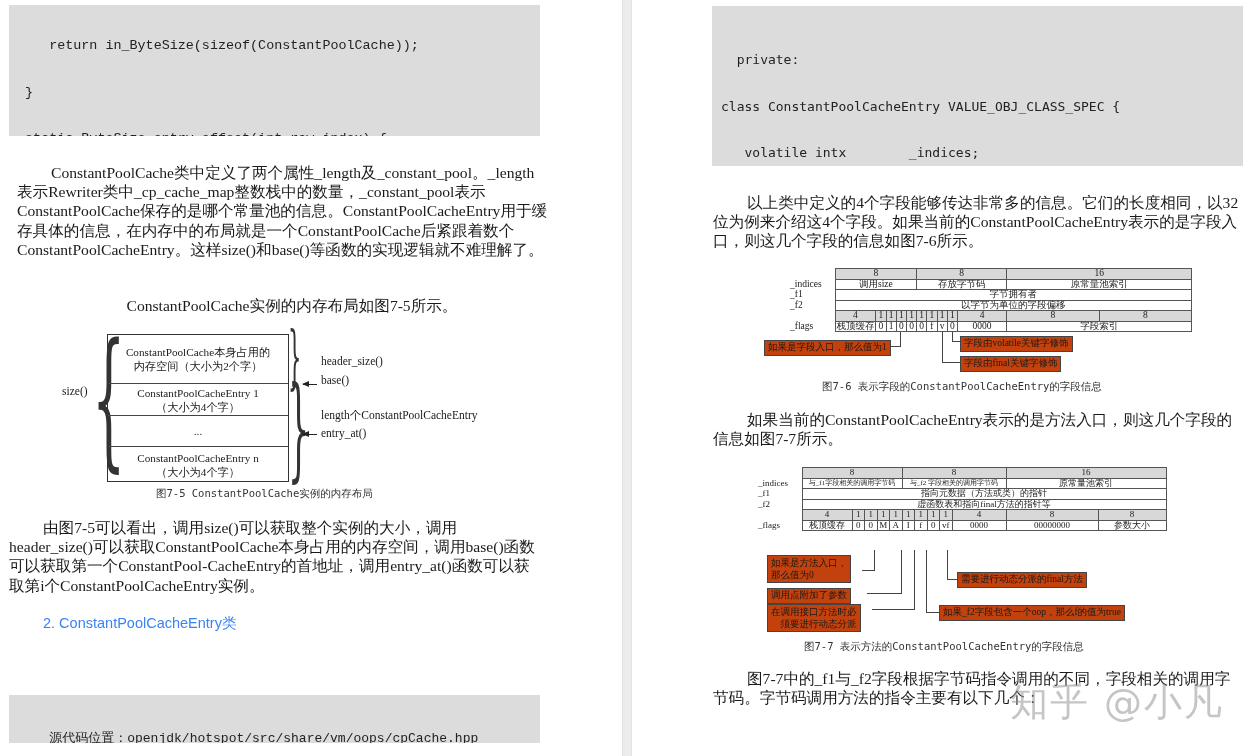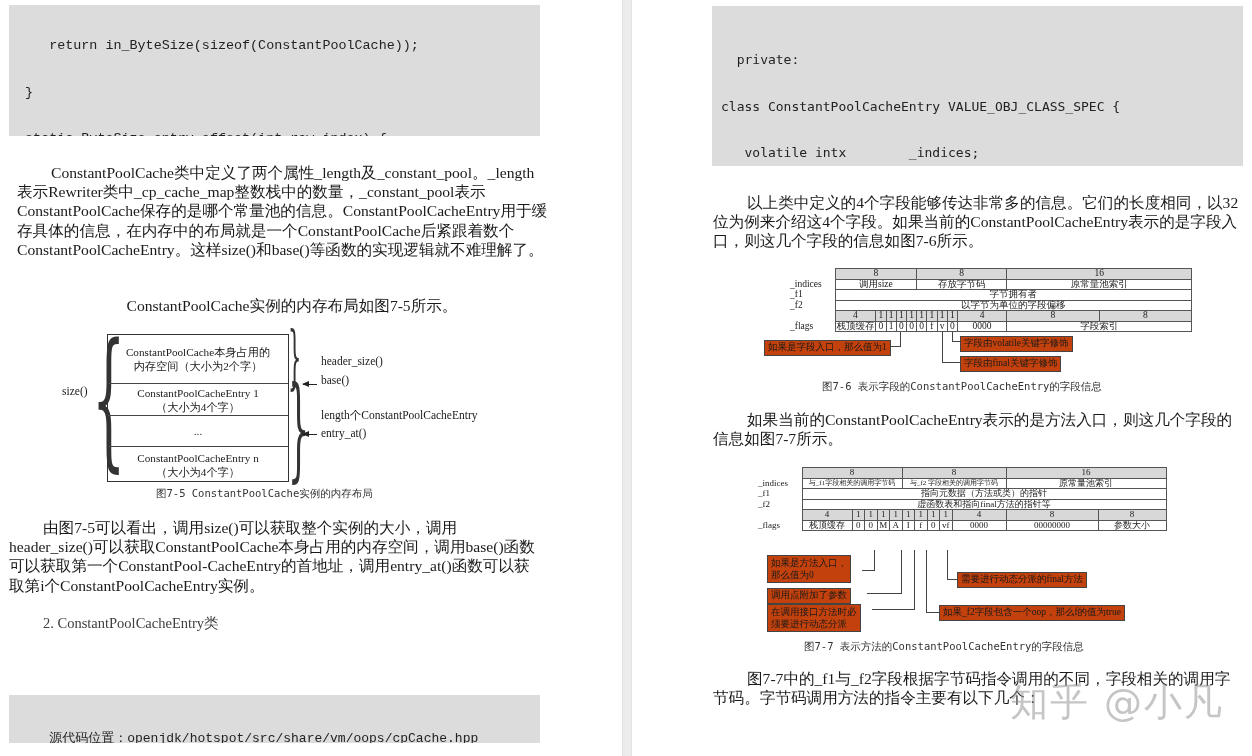--- a/index.html
+++ b/index.html
@@ -280,7 +280,7 @@
   <div class="callout" style="left:135px; top:564px;margin-top:24px;">调用点附加了参数</div>
   <div class="line" style="left:282px; top:550px; width:1px; height:60px;"></div>
   <div class="line" style="left:240px; top:609px; width:43px; height:1px;"></div>
-  <div class="callout" style="left:135px; top:604px; line-height:12px;">
+  <div class="callout" style="left:135px; top:604px; line-height:12px;text-align:right;">
     <div>在调用接口方法时必</div>
     <div>须要进行动态分派</div>
   </div>

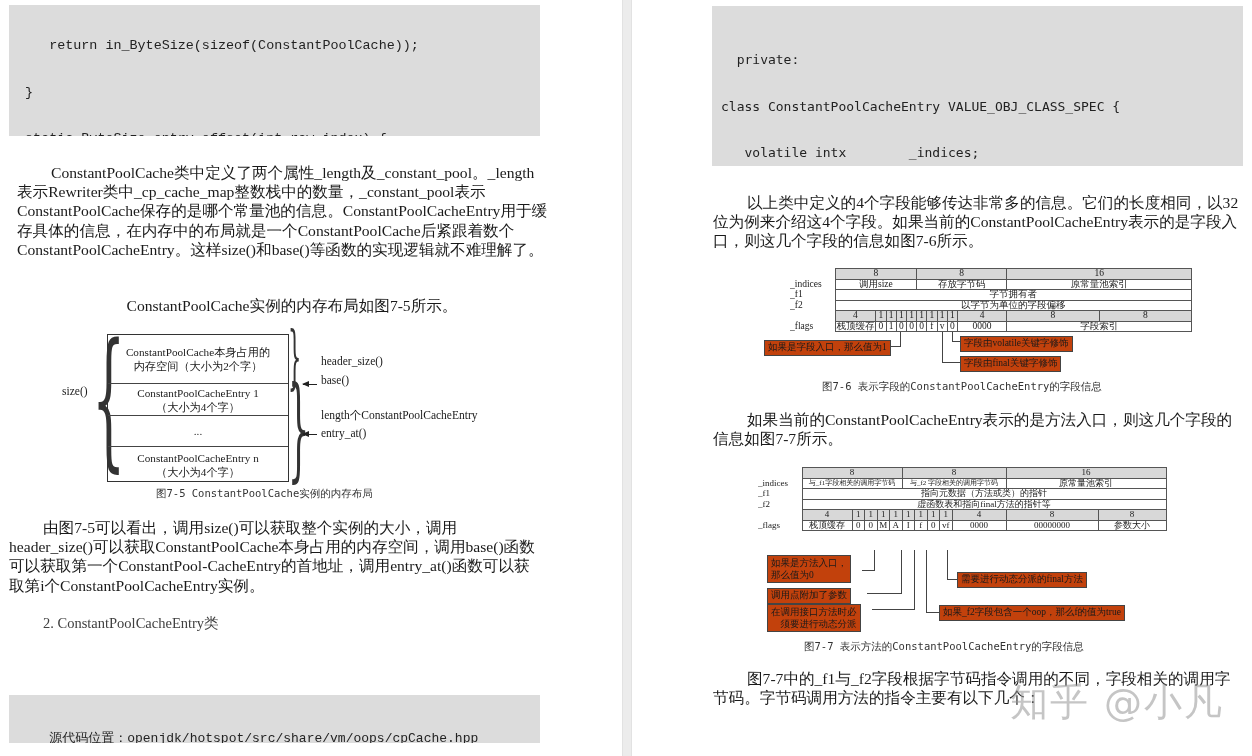--- a/index.html
+++ b/index.html
@@ -12,7 +12,7 @@
   .code { position: absolute; background: #dcdcdc; font-family: "Liberation Mono", "DejaVu Sans Mono", monospace; font-size: 13.4px; line-height: 15.5px; color: #222; white-space: pre; overflow: hidden; }
   .para { position: absolute; font-size: 15.6px; line-height: 19.2px; color: #1a1a1a; }
   .para .indent { display: inline-block; width: 34px; }
-  .heading { position: absolute; font-family: Liberation Serif, serif; font-size: 14.5px; color: #404040; }
+  .heading { position: absolute; font-family: Liberation Sans, sans-serif; font-size: 14.5px; color: #3b82f6; }
   .caption { position: absolute; font-family: "DejaVu Sans Mono", "Liberation Mono", monospace; font-size: 10.5px; color: #333; white-space: nowrap; }
   
   .fig75 { position: absolute; left: 50px; top: 330px; width: 450px; height: 170px; }

